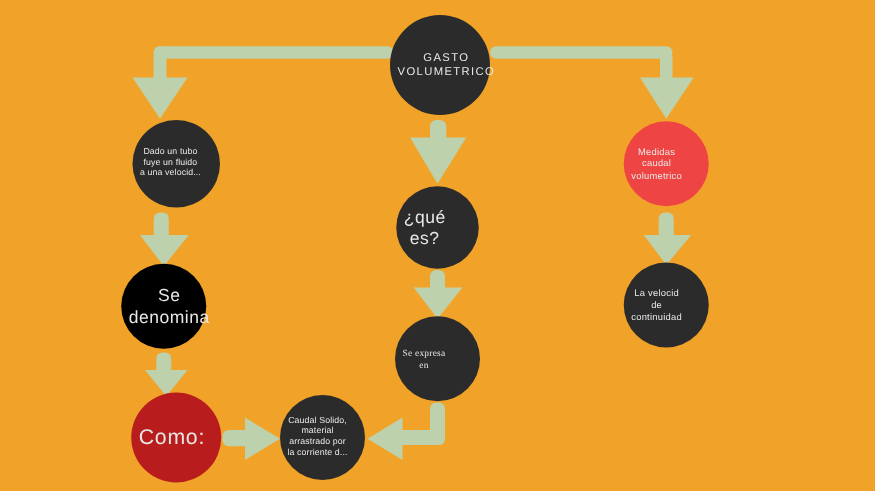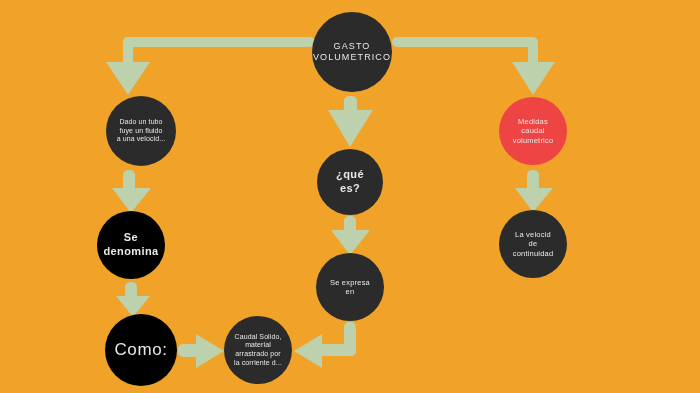--- a/index.html
+++ b/index.html
@@ -28,7 +28,7 @@
     background: #2B2B2B;
     display: flex;
     align-items: center;
-    justify-content: center;
+    justify-content: flex-start;
     text-align: center;
     box-sizing: border-box;
     z-index: 2;

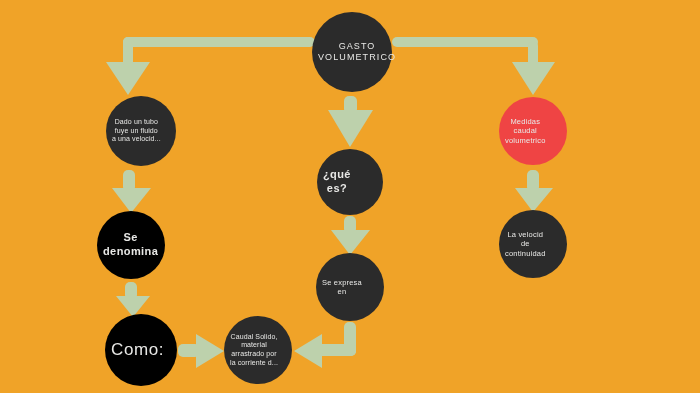--- a/index.html
+++ b/index.html
@@ -43,7 +43,7 @@
   .t-title   { font-size: 9px;  letter-spacing: 1.1px; }
   .t-small   { font-size: 7.5px; letter-spacing: 0.2px; }
   .t-tiny    { font-size: 7px;  letter-spacing: 0.1px; }
-  .t-med     { font-size: 11px; letter-spacing: 0.4px; font-weight: bold; }
+  .t-med     { font-size: 14px; letter-spacing: 0.4px; }
   .t-big     { font-size: 17px; letter-spacing: 0.6px; }
 </style>
 </head>

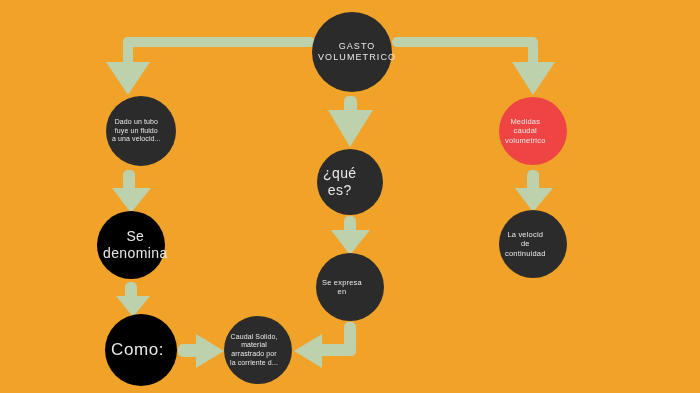--- a/index.html
+++ b/index.html
@@ -136,7 +136,7 @@
 es?</span>
   </div>
 
-  <div class="node" style="left: 316px; top: 253px; width: 68px; height: 68px; background: rgb(43, 43, 43);">
+  <div class="node" style="left: 316px; top: 253px; width: 68px; height: 68px; background: rgb(43, 43, 43); font-family: Liberation Serif, serif;">
     <span class="node-label t-small" style="color: rgb(232, 232, 230);">Se expresa
 en</span>
   </div>

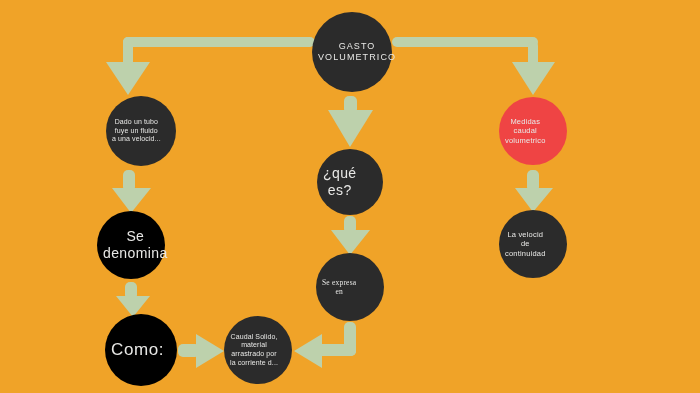--- a/index.html
+++ b/index.html
@@ -120,7 +120,7 @@
 denomina</span>
   </div>
 
-  <div class="node" style="left: 105px; top: 314px; width: 72px; height: 72px; background: #000000;">
+  <div class="node" style="left: 105px; top: 314px; width: 72px; height: 72px; background: #b91c1c;">
     <span class="node-label t-big" style="color: rgb(232, 232, 230);">Como:</span>
   </div>
 

